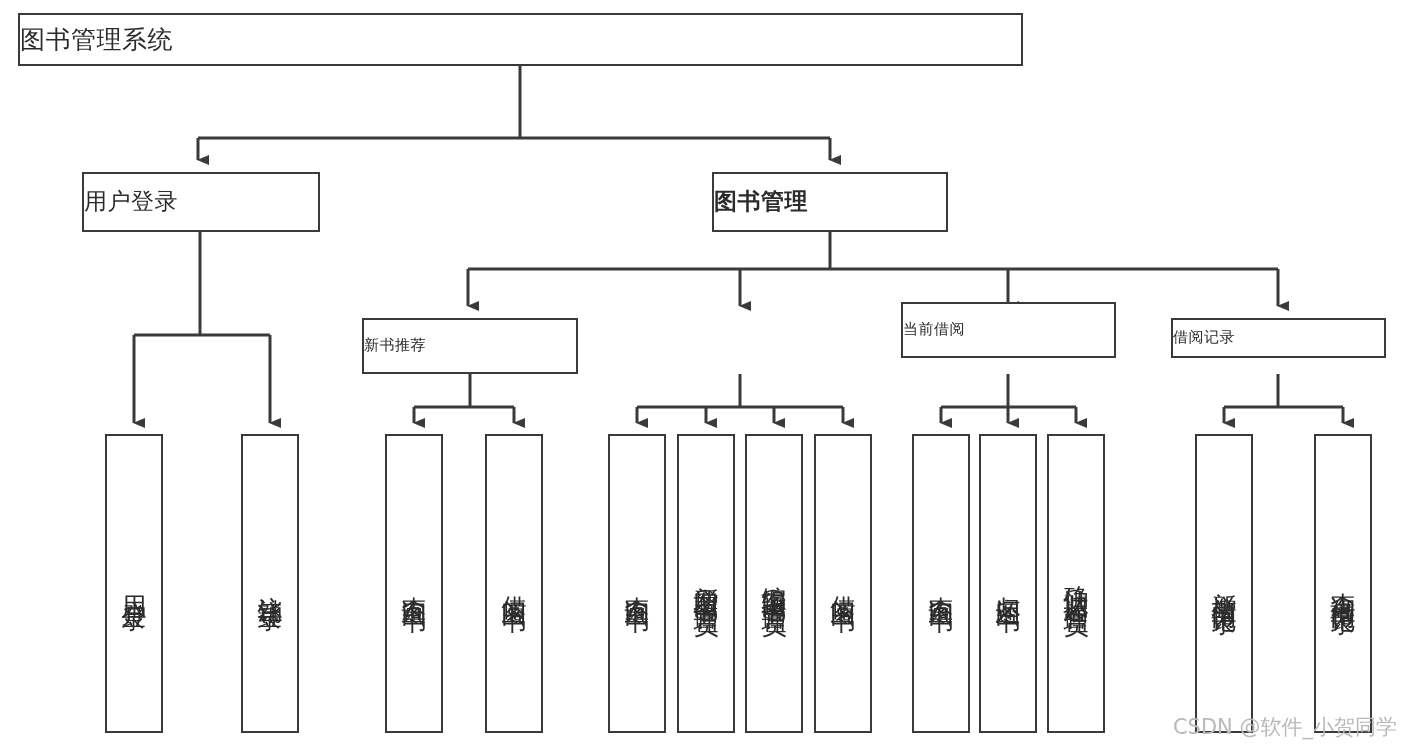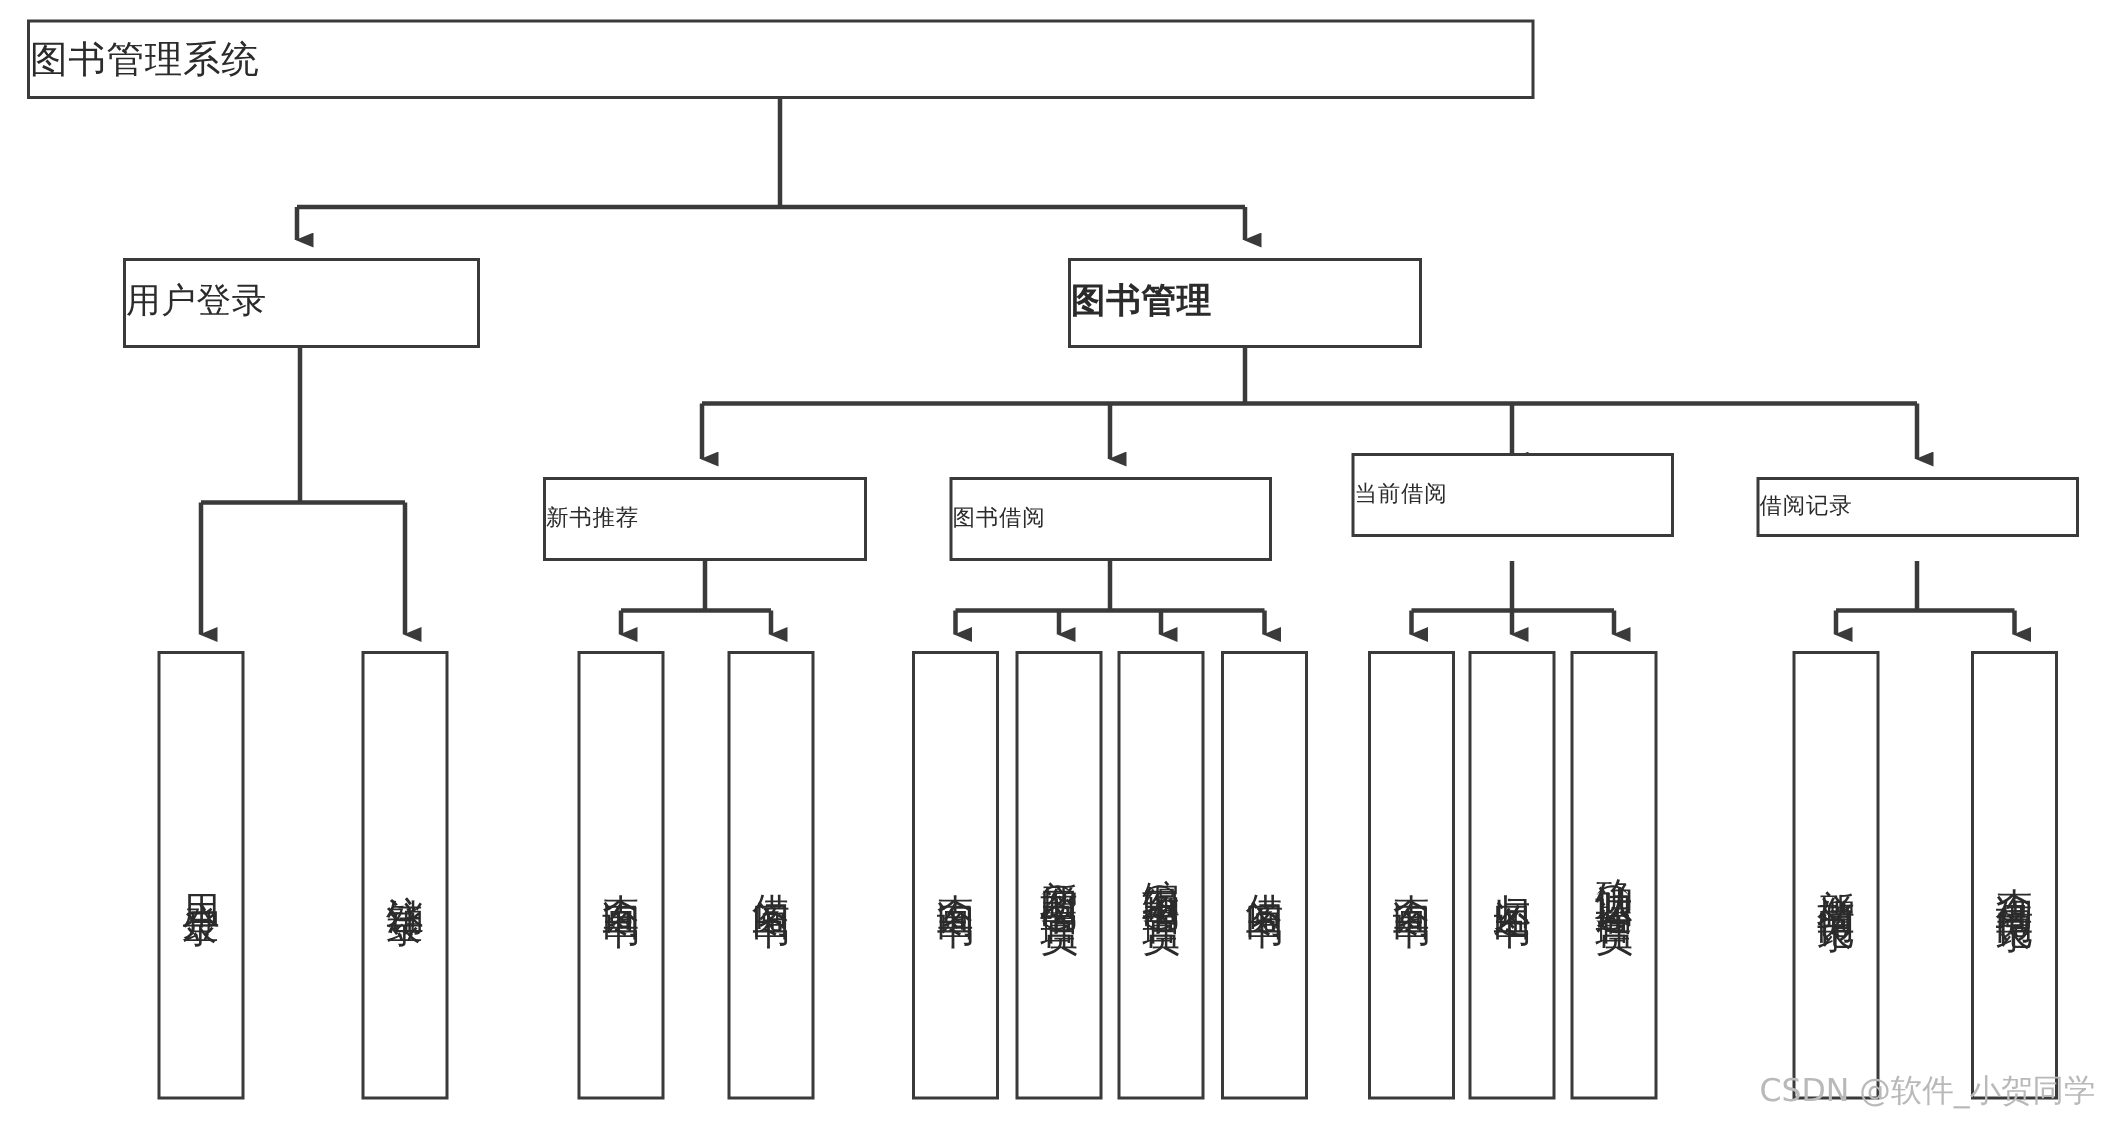--- a/index.html
+++ b/index.html
@@ -146,9 +146,6 @@
     <span class="node-label">新书推荐</span>
   </div>
 
-  <div class="node level3" style="left:633px; top:318px; width:215px; height:56px;">
-    <span class="node-label">图书借阅</span>
-  </div>
 
   <div class="node level3" style="left:901px; top:302px; width:215px; height:56px;">
     <span class="node-label">当前借阅</span>

